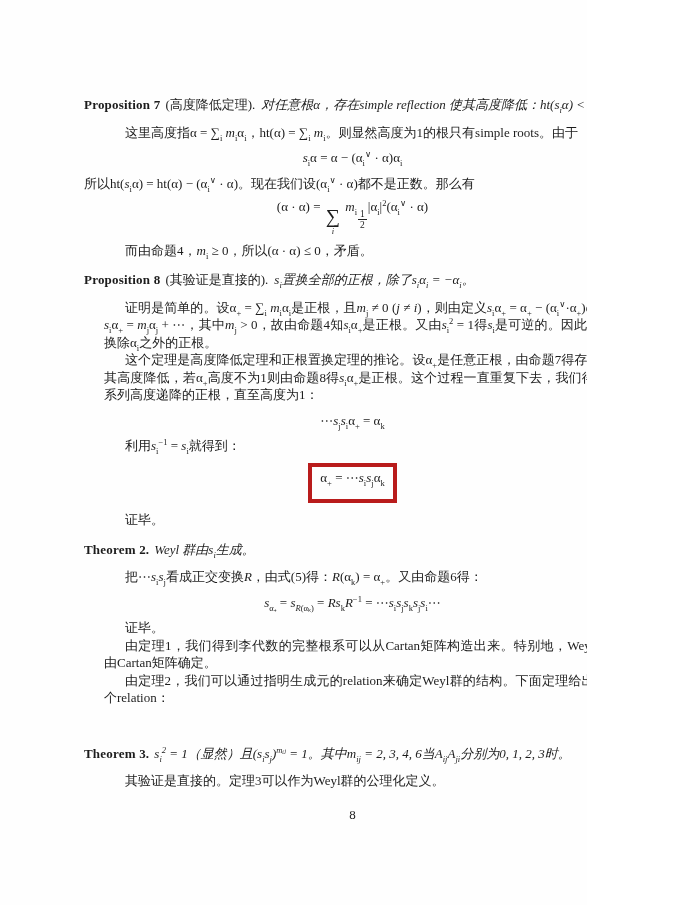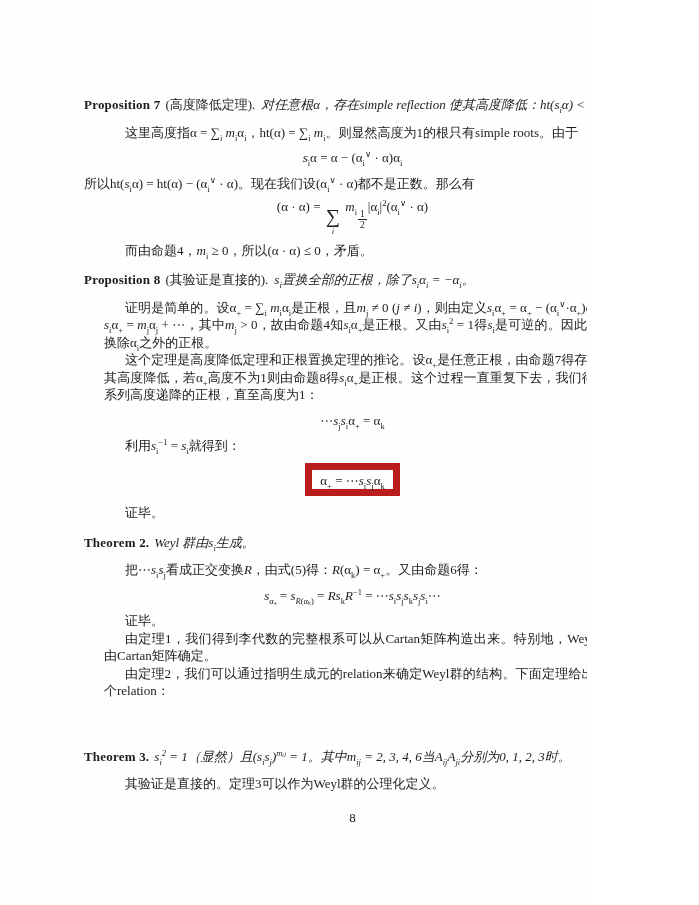--- a/index.html
+++ b/index.html
@@ -32,7 +32,7 @@
   sub, sup { font-size: 8.5px; line-height: 0; }
   .display { text-align: center; margin: 8px 0; position: relative; text-indent: 0; font-family: Liberation Serif, serif; }
   .display.tall { margin: 6px 0; }
-  .eqbox { display: inline-block; border: 7px solid #b91c1c; padding: 2px 8px 0 8px; text-align: right; }
+  .eqbox { display: inline-block; border: 4px solid #b91c1c; padding: 2px 8px 13px 8px; text-align: right; }
   .eqnum { position: absolute; right: 4px; top: 50%; transform: translateY(-50%); }
   .bigsum { display: inline-flex; flex-direction: column; align-items: center; vertical-align: -12px; line-height: 1; margin: 0 2px; }
   .bigsum .sig { font-size: 20px; }

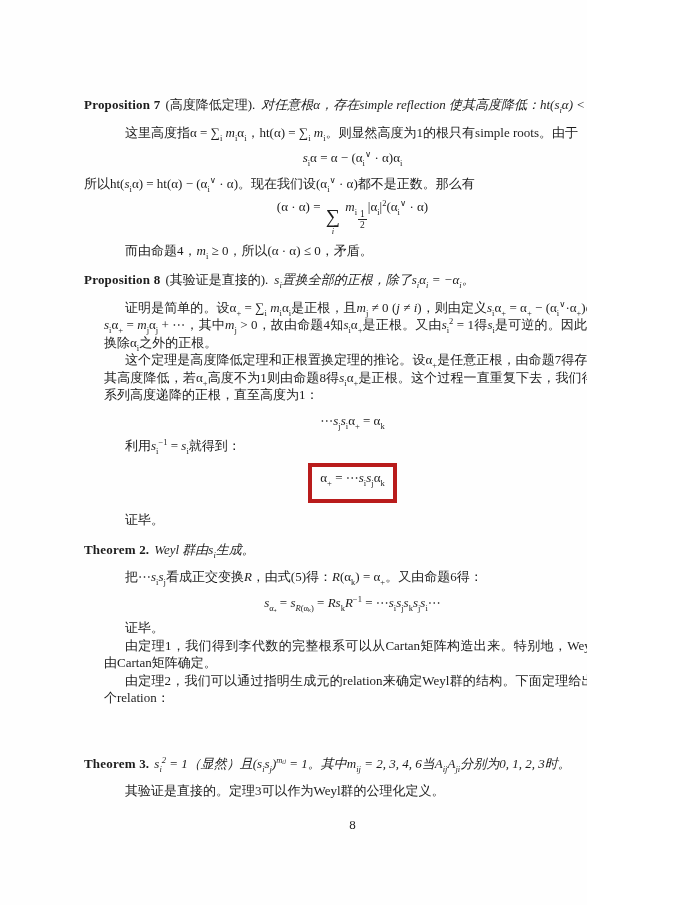--- a/index.html
+++ b/index.html
@@ -40,7 +40,7 @@
   .frac { display: inline-flex; flex-direction: column; align-items: center; vertical-align: -6px; line-height: 1.1; font-size: 9.5px; margin: 0 1px; }
   .frac .fnum { border-bottom: 1px solid #222; padding: 0 2px; }
   .frac .fden { padding: 0 2px; }
-  .gap-before { margin-top: 48px; }
+  .gap-before { margin-top: 38px; }
   .footer { text-align: center; margin-top: 16px; }
 </style>
 </head>

